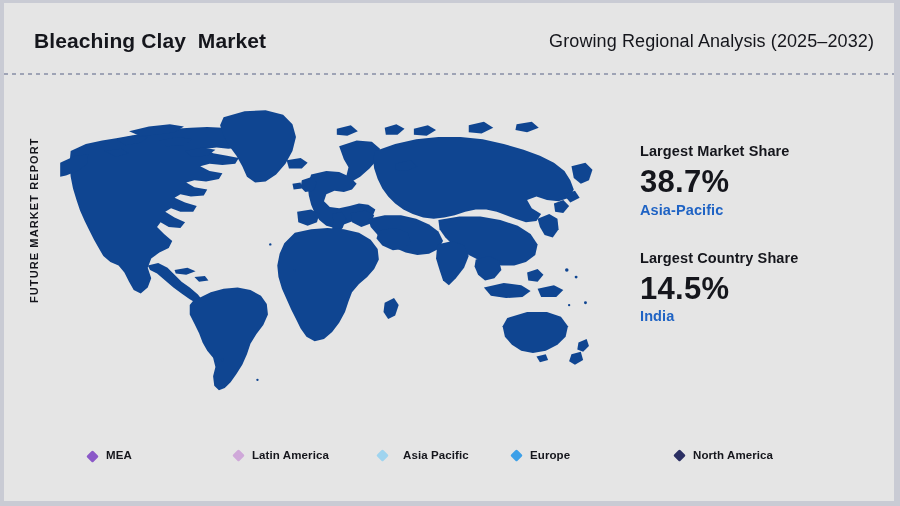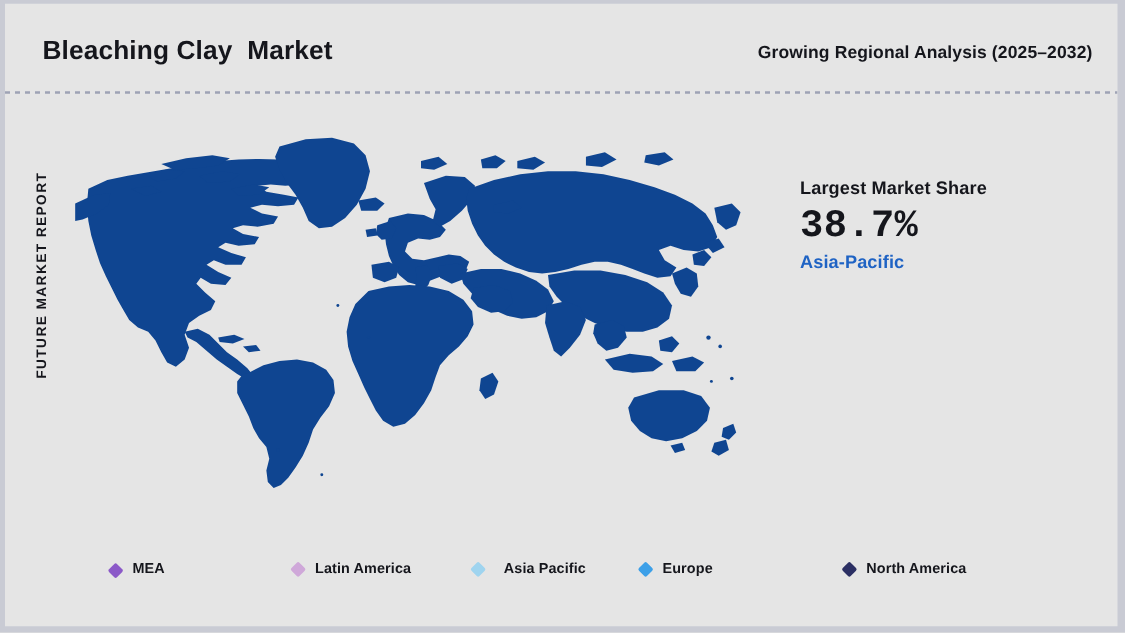--- a/index.html
+++ b/index.html
@@ -37,8 +37,8 @@
     position:absolute;
     right:20px; top:38px;
     transform:translateY(-50%);
-    font-size:14px;
-    font-weight:bold;
+    font-size:18px;
+    font-weight:normal;
     color:#15161c;
     letter-spacing:.1px;
     white-space:pre;

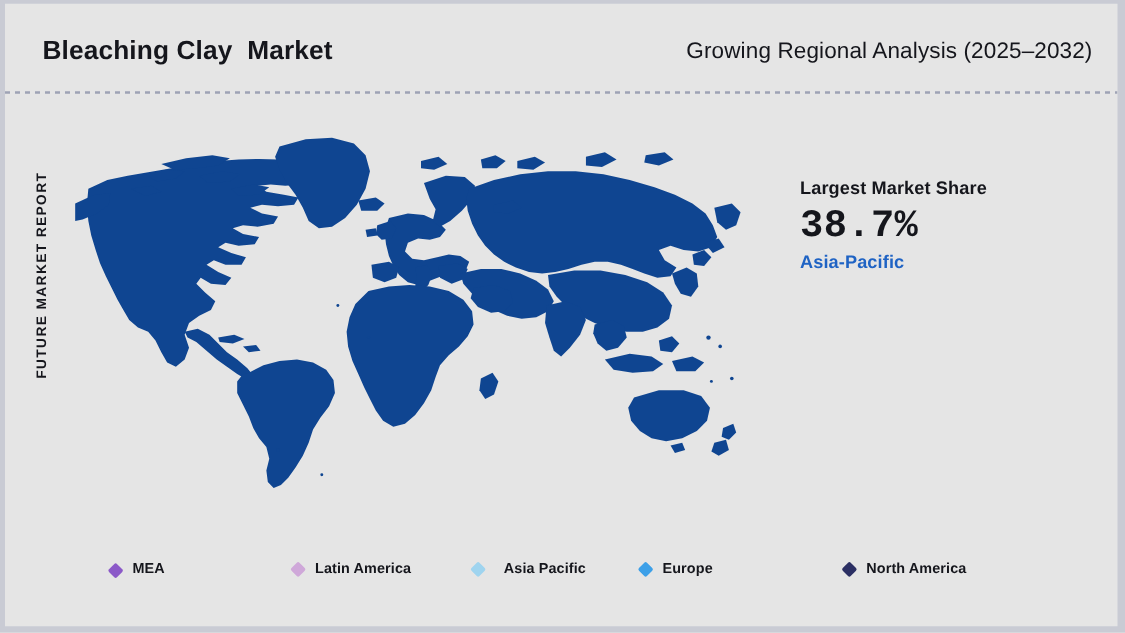--- a/index.html
+++ b/index.html
@@ -90,7 +90,6 @@
     line-height:1.18;
     margin-top:5px;
     letter-spacing:.3px;
-    font-family:Liberation Mono, monospace;
   }
   .stat-region{
     font-size:14.5px;

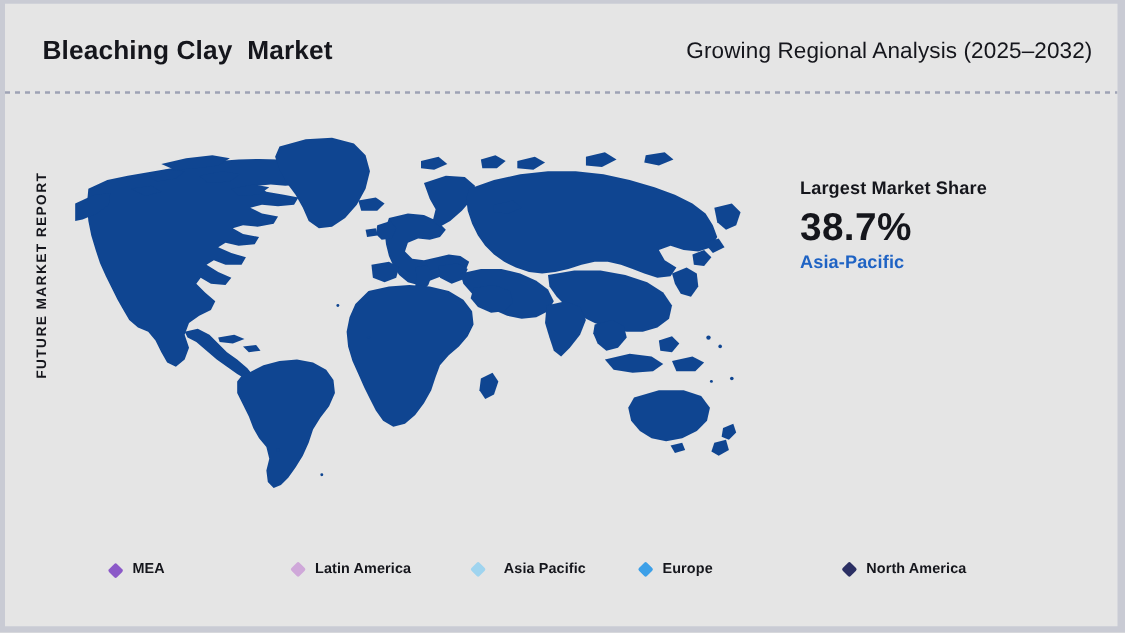--- a/index.html
+++ b/index.html
@@ -277,6 +277,11 @@
       <div class="stat-region">Asia-Pacific</div>
     </div>
 
+    <div class="stat-block">
+      <div class="stat-label">Largest Country Share</div>
+      <div class="stat-value">14.5%</div>
+      <div class="stat-region">India</div>
+    </div>
 
   </div>
 

